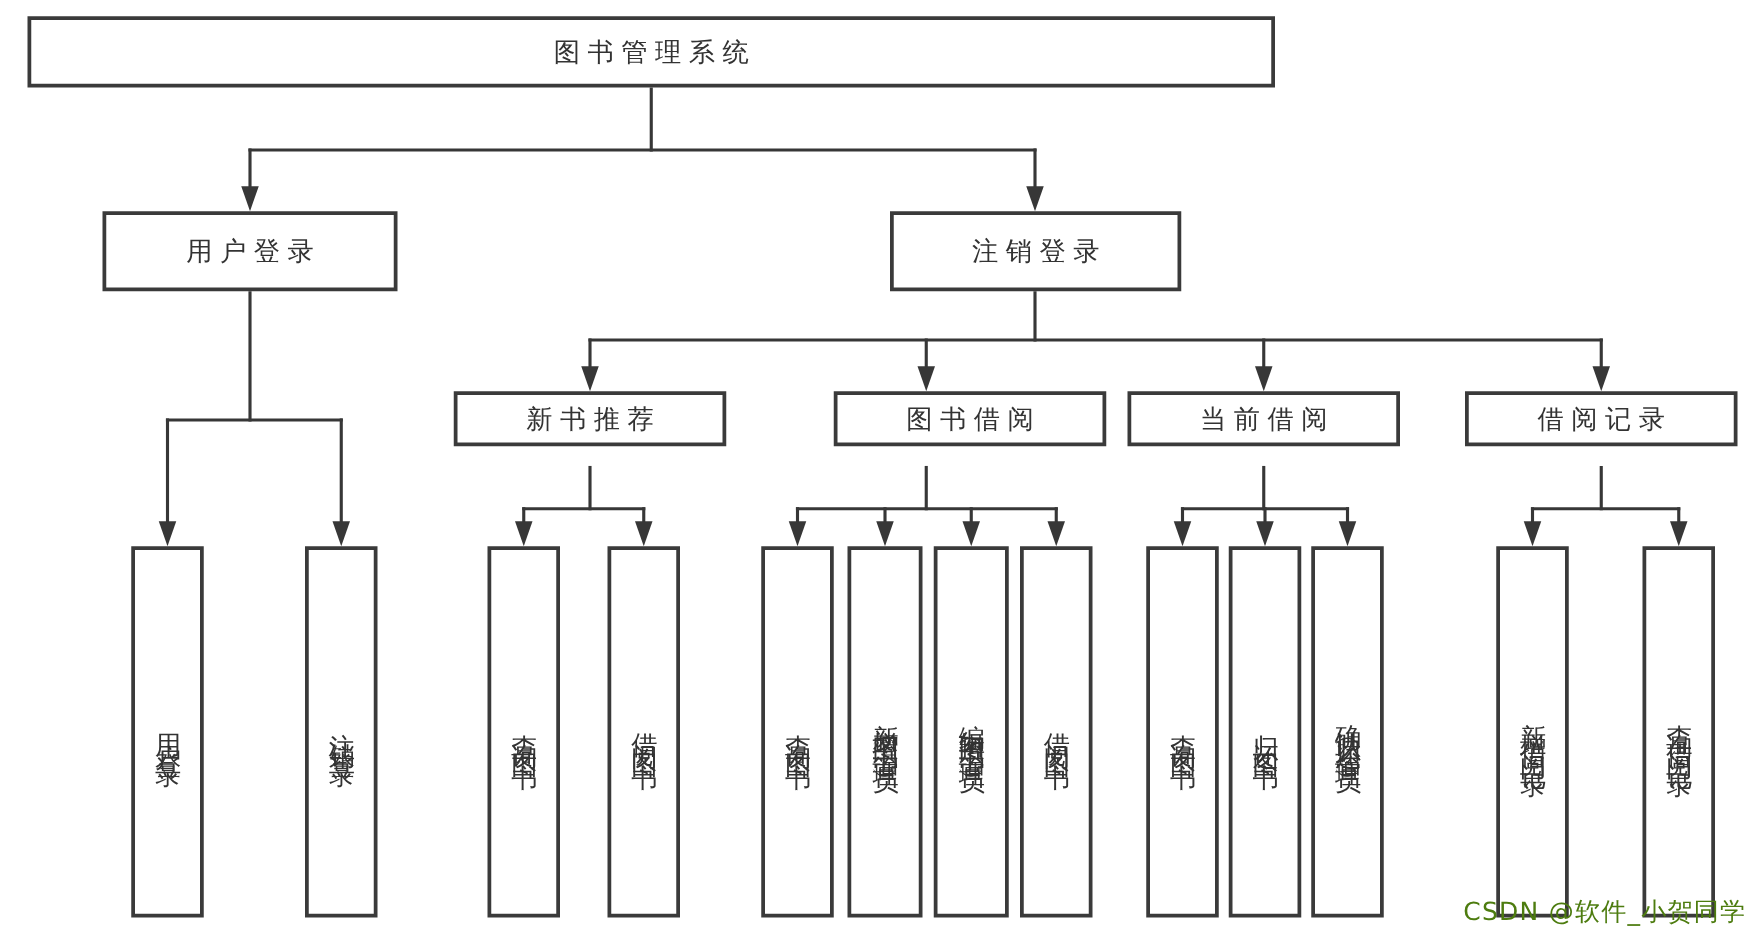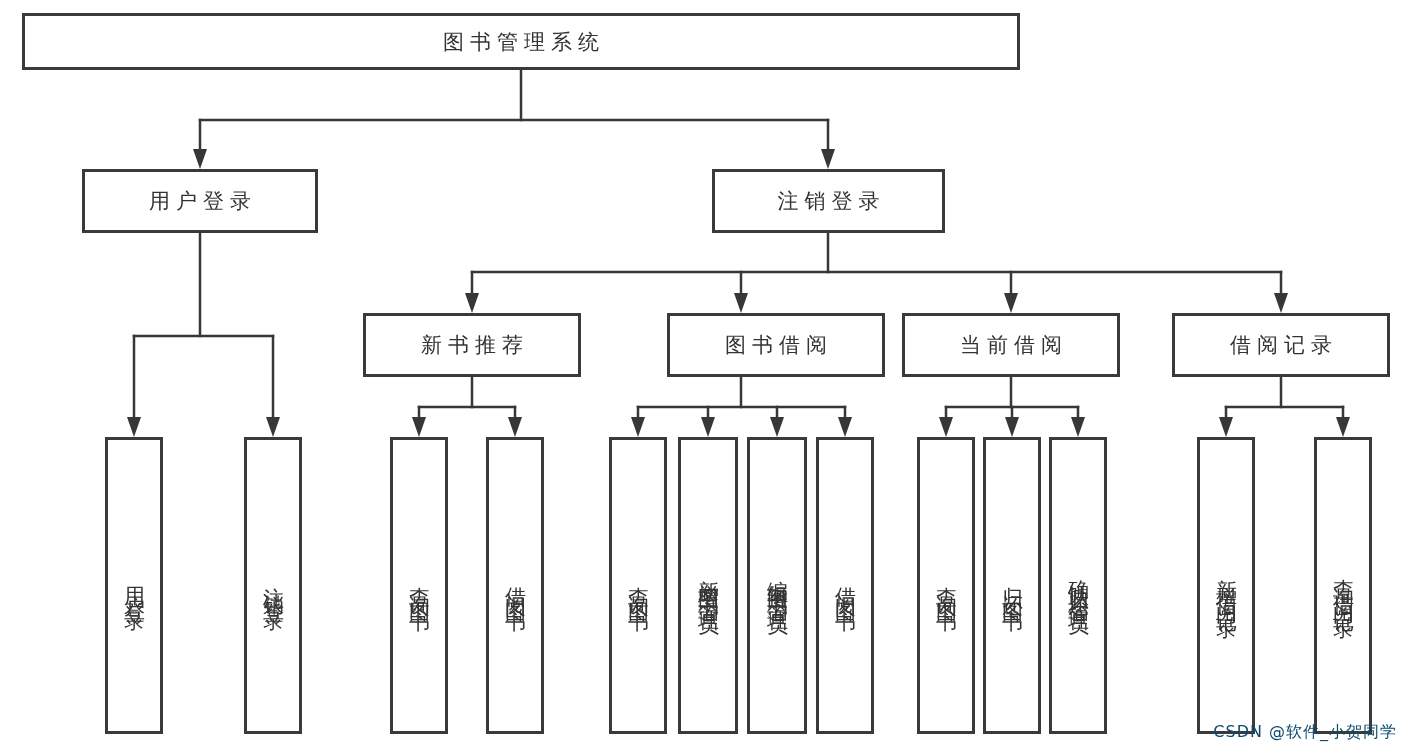--- a/index.html
+++ b/index.html
@@ -52,7 +52,7 @@
   .b-root { left: 22px;  top: 13px;  width: 998px; height: 57px; }
   .b-l2a  { left: 82px;  top: 169px; width: 236px; height: 64px; }
   .b-l2b  { left: 712px; top: 169px; width: 233px; height: 64px; }
-  .b-l3   { top: 313px; height: 64px; width: 218px; }
+  .b-l3   { top: 313px; height: 44px; width: 218px; }
   .b-l3a  { left: 363px; }
   .b-l3b  { left: 632px; margin-left: 35px; }
   .b-l3c  { left: 902px; }

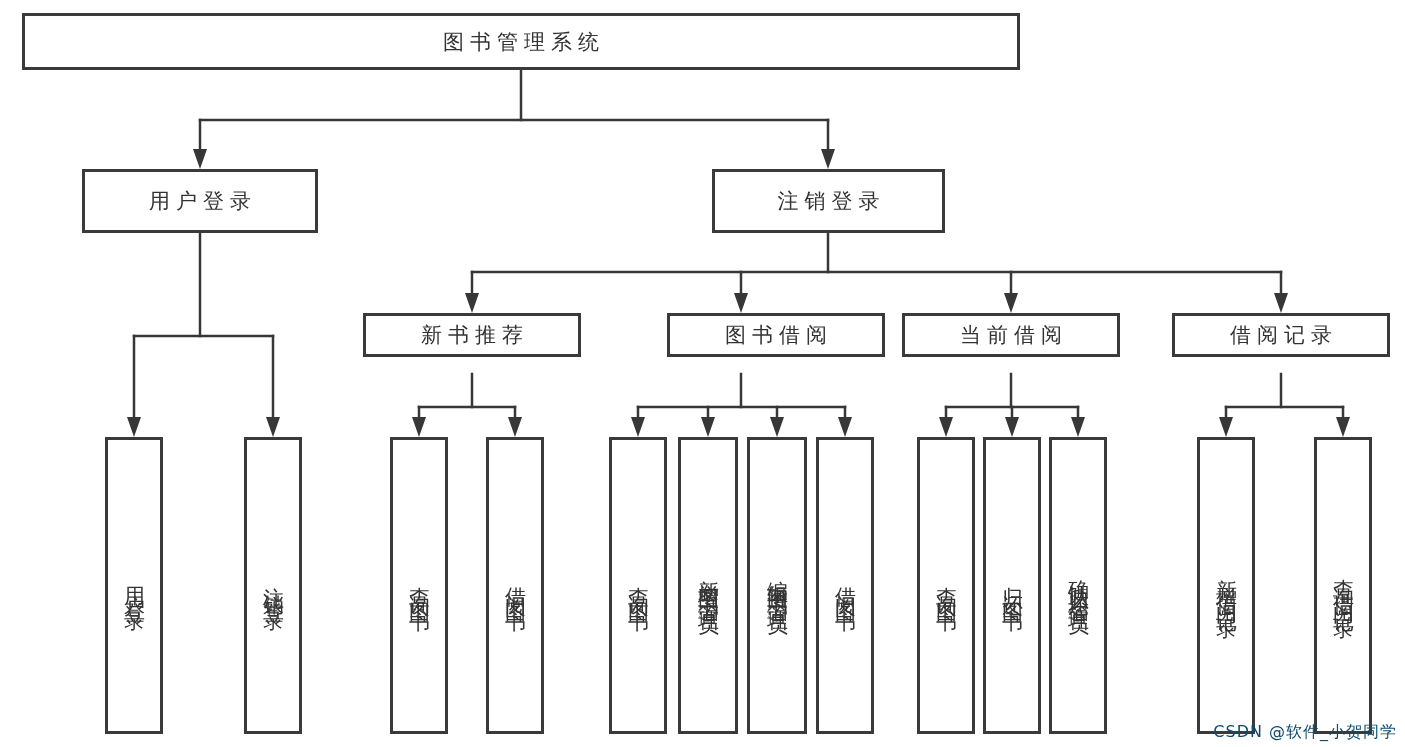--- a/index.html
+++ b/index.html
@@ -69,8 +69,8 @@
     right: 8px;
     bottom: 4px;
     z-index: 5;
-    font-size: 16px;
-    color: #0c4a6e;
+    font-size: 20px;
+    color: #4d7c0f;
     letter-spacing: 1px;
     white-space: nowrap;
   }

